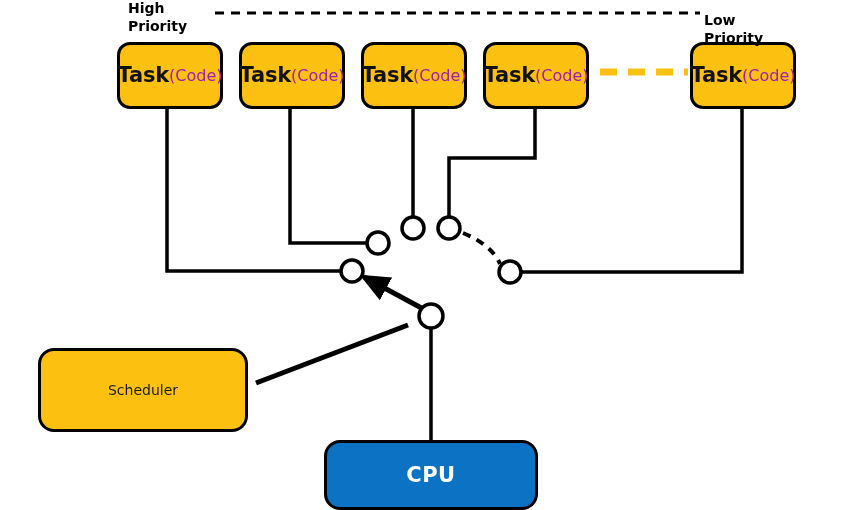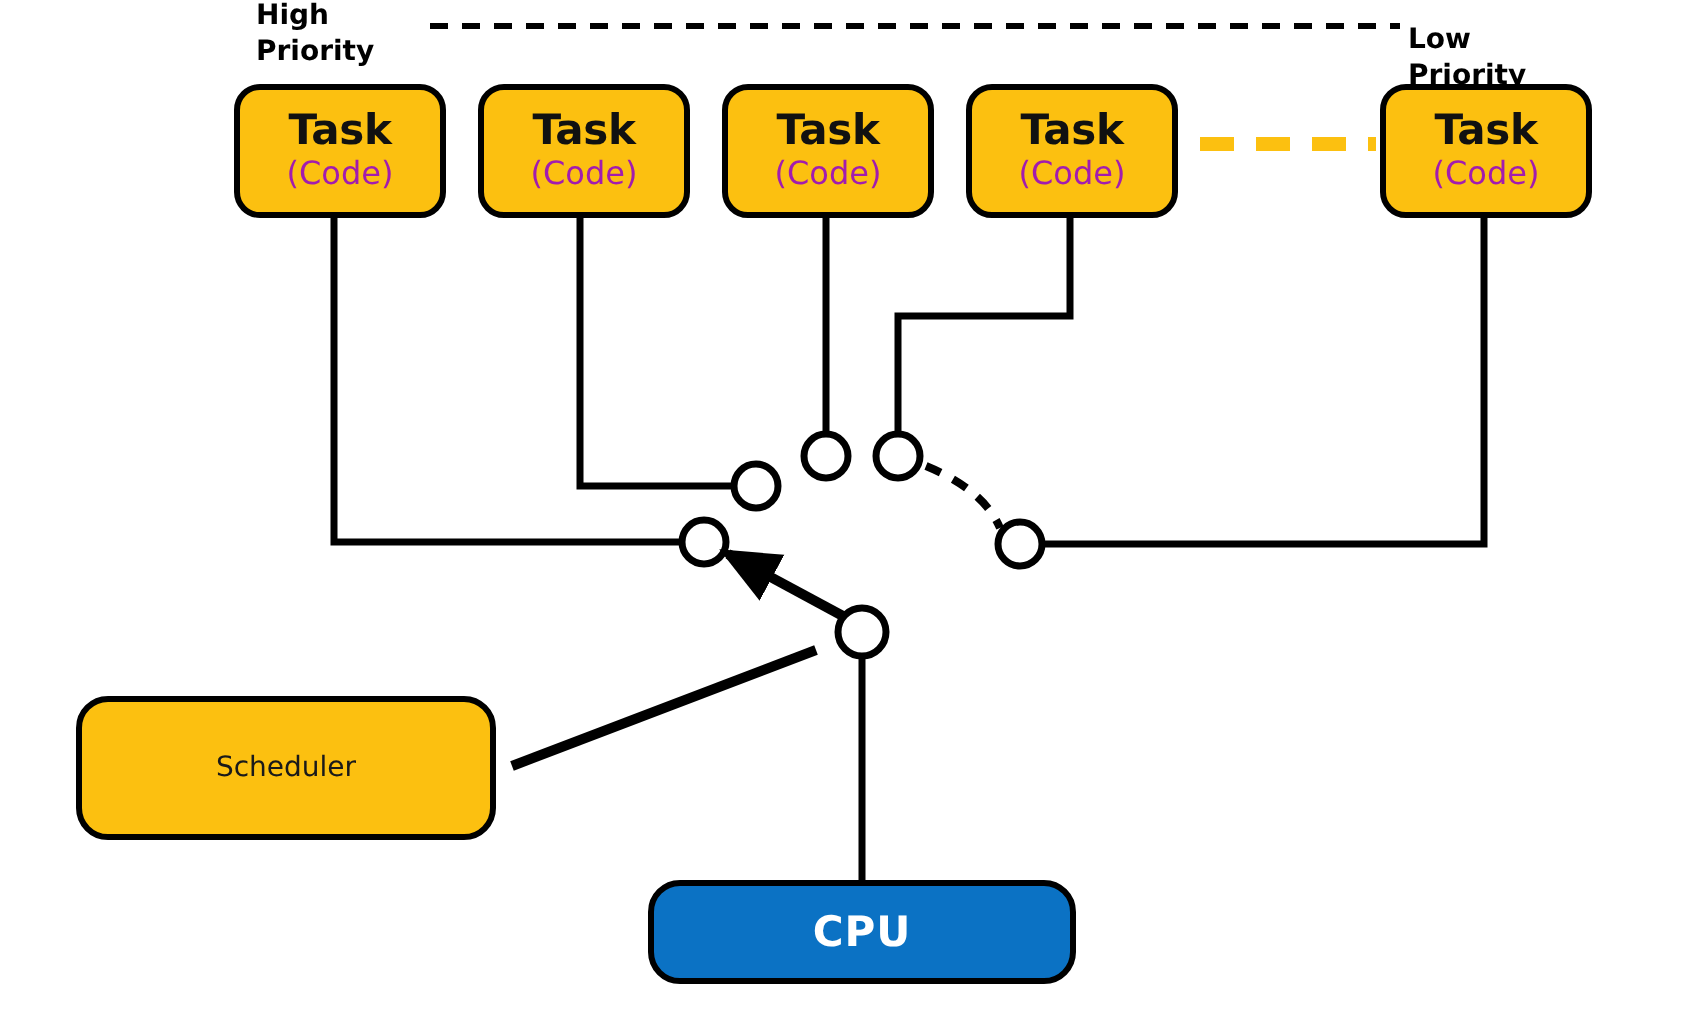--- a/index.html
+++ b/index.html
@@ -30,7 +30,7 @@
     border: 3px solid #000000;
     border-radius: 14px;
     display: flex;
-    flex-direction: column;
+    flex-direction: row;
     align-items: center;
     justify-content: center;
     z-index: 3;

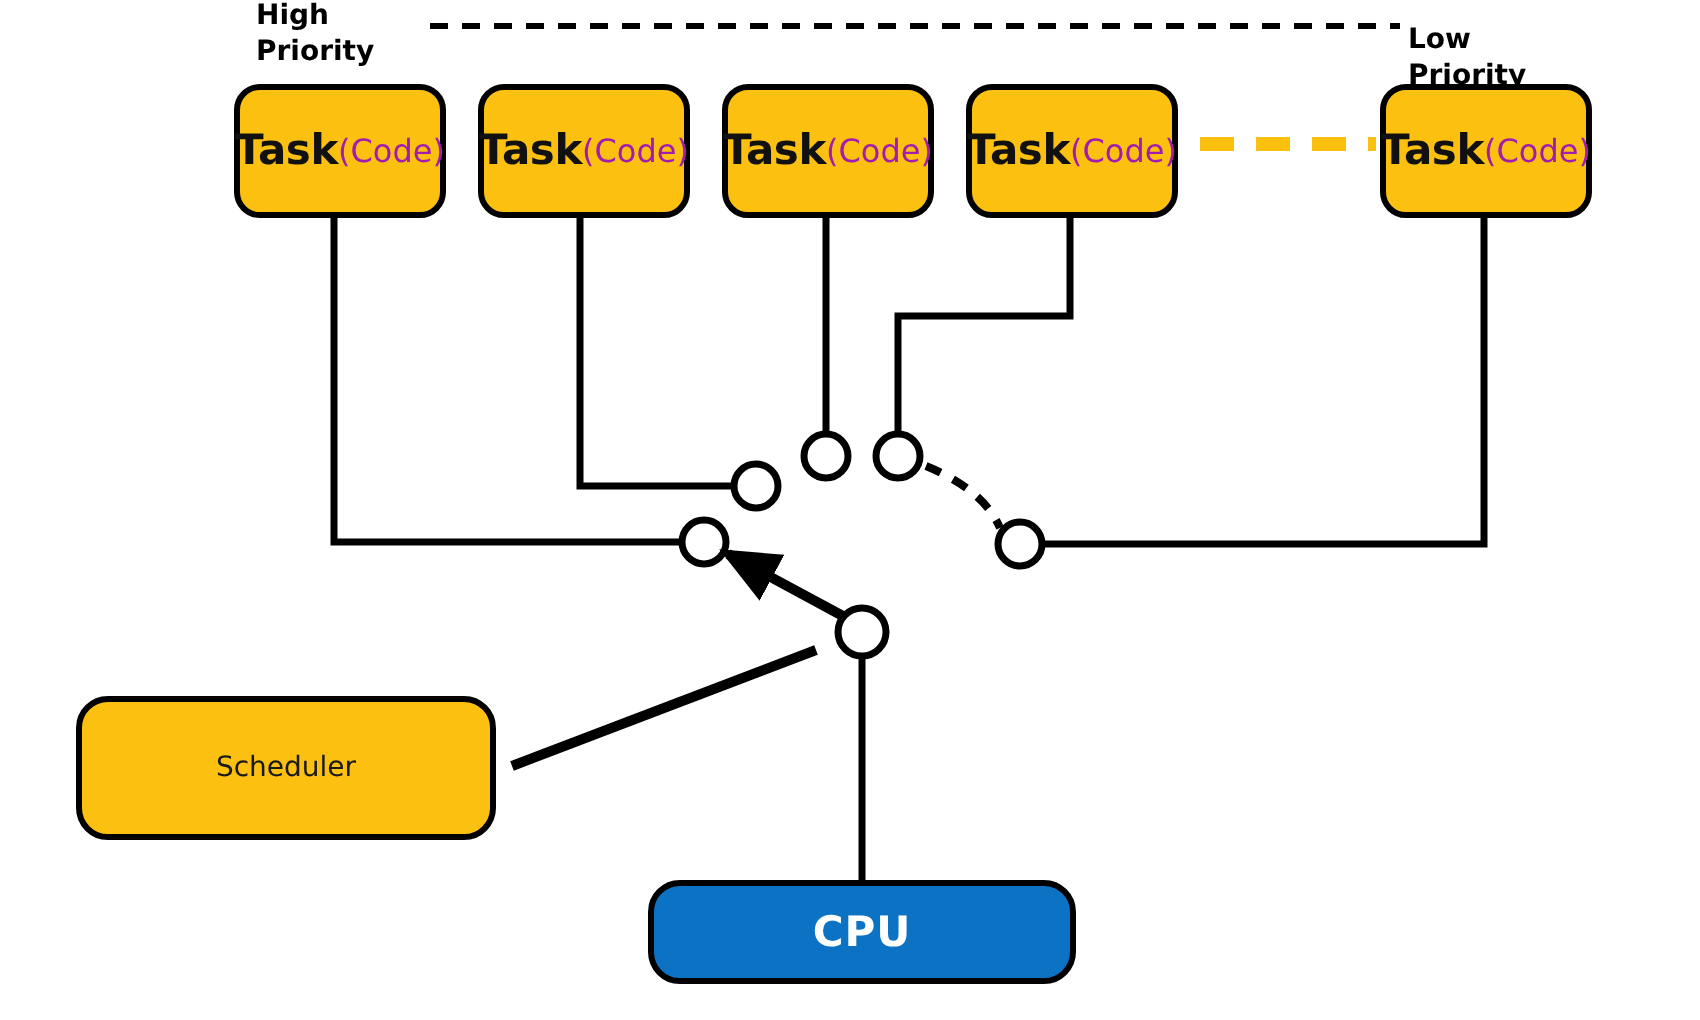--- a/index.html
+++ b/index.html
@@ -60,7 +60,7 @@
     left: 38px;
     top: 348px;
     width: 210px;
-    height: 72px;
+    height: 84px;
     border-radius: 16px;
   }
   .scheduler-label {

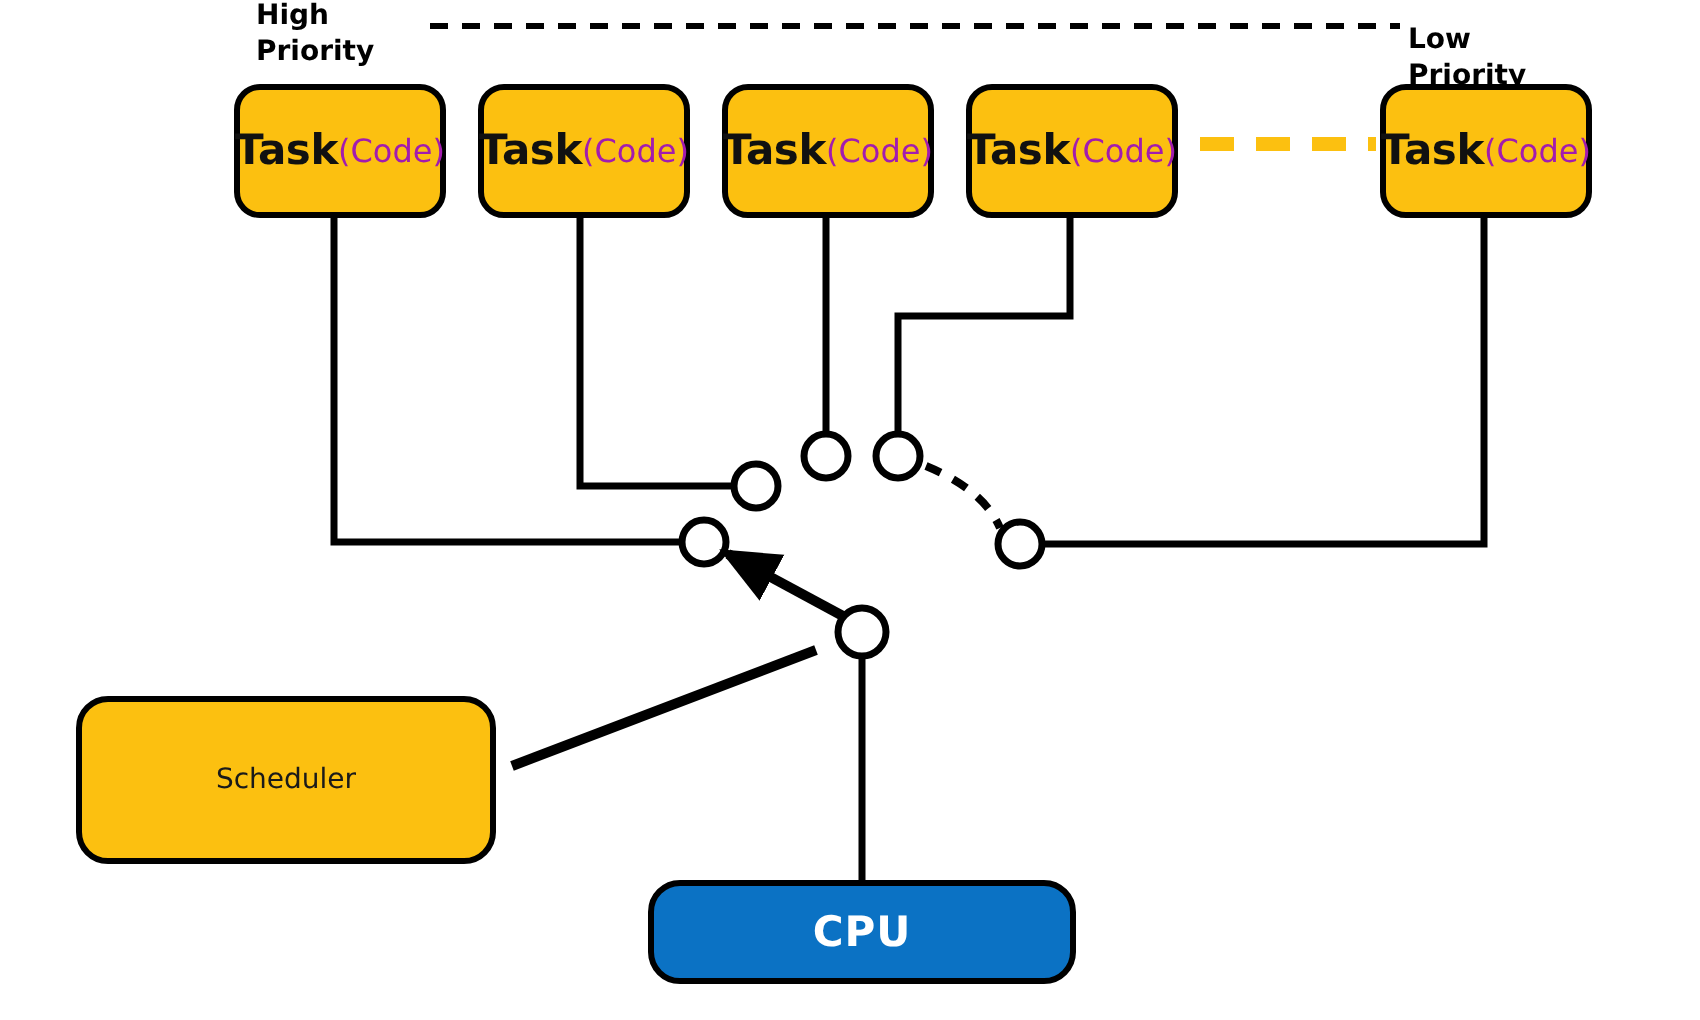--- a/index.html
+++ b/index.html
@@ -72,7 +72,7 @@
     left: 324px;
     top: 440px;
     width: 214px;
-    height: 52px;
+    height: 70px;
     border-radius: 16px;
   }
   .cpu-label {

